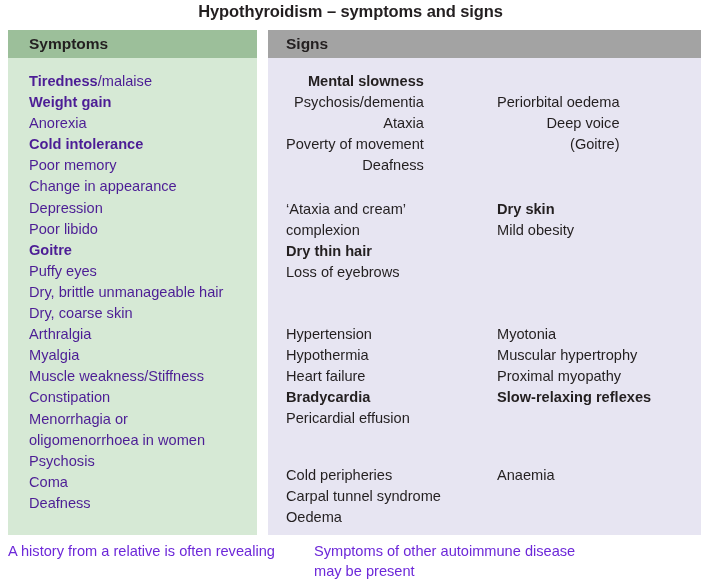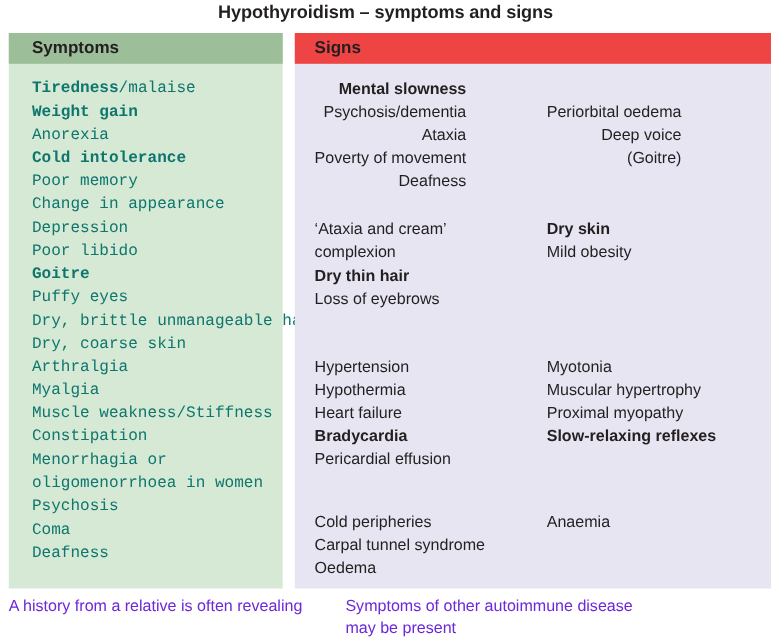--- a/index.html
+++ b/index.html
@@ -62,7 +62,7 @@
     padding-left: 21px;
   }
   .panel-signs .panel-head {
-    background: #ef4444;
+    background: #a3a3a3;
     padding-left: 18px;
   }
 

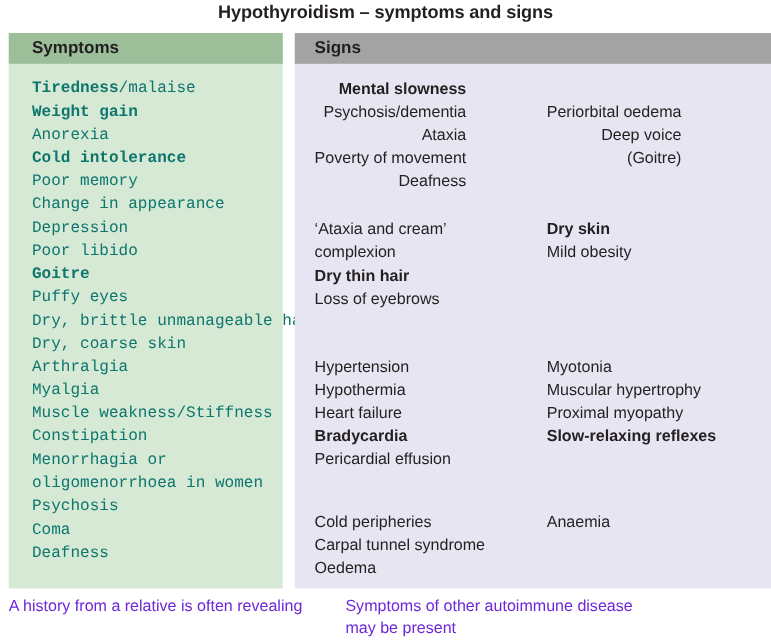--- a/index.html
+++ b/index.html
@@ -76,8 +76,7 @@
     font-size: 14.6px;
     line-height: 21.1px;
     white-space: nowrap;
-    color: #0f766e;
-    font-family: Liberation Mono, monospace;
+    color: #4c1d95;
   }
   .b { font-weight: bold; }
 

